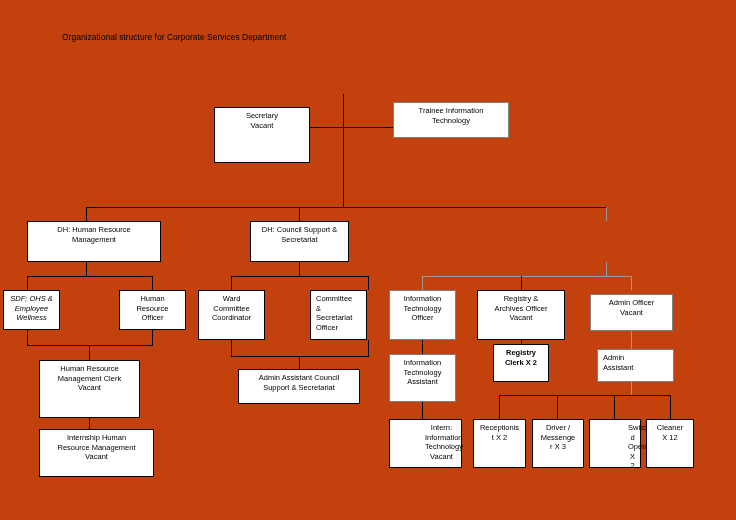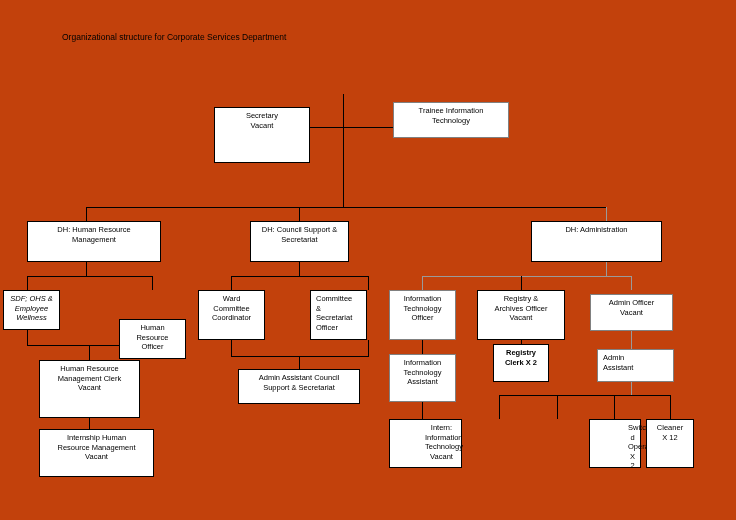--- a/index.html
+++ b/index.html
@@ -129,9 +129,6 @@
 Secretariat</span>
   </div>
 
-  <div class="node ctr" style="left:531px; top:221px; width:131px; height:41px;">
-    <span class="txt">DH:  Administration</span>
-  </div>
 
   <div class="node ctr" style="left:3px; top:290px; width:57px; height:40px;font-style:italic;">
     <span class="txt">SDF; OHS &amp;

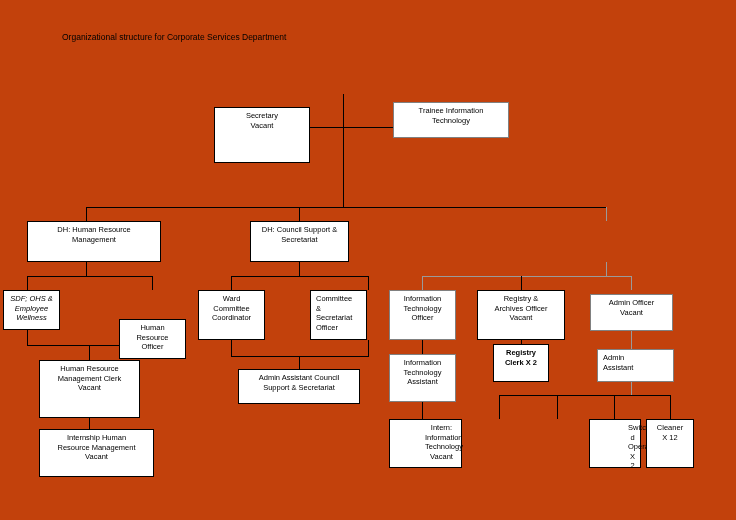--- a/index.html
+++ b/index.html
@@ -136,7 +136,7 @@
 Wellness</span>
   </div>
 
-  <div class="node ctr" style="left:119px; top:290px; width:67px; height:40px;margin-top:29px;">
+  <div class="node ctr" style="left:119px; top:290px; width:67px; height:40px;">
     <span class="txt">Human
 Resource
 Officer</span>

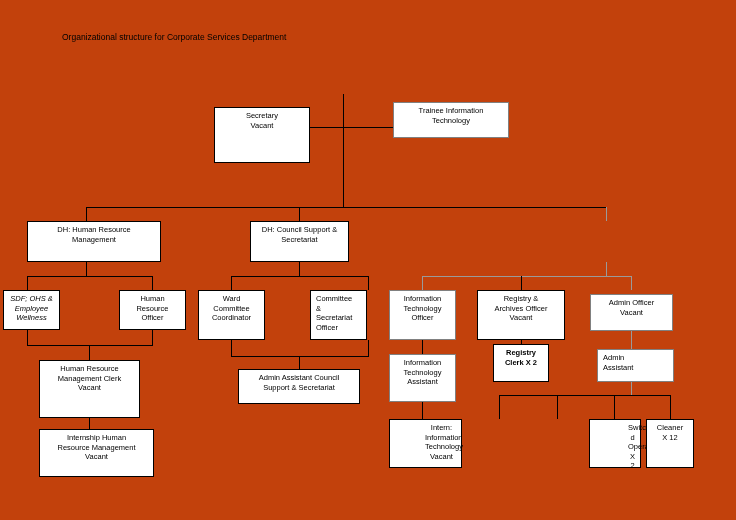--- a/index.html
+++ b/index.html
@@ -212,6 +212,10 @@
 Vacant</span>
   </div>
 
+  <div class="node ctr" style="left:473px; top:419px; width:53px; height:49px;">
+    <span class="txt">Receptionis
+t  X 2</span>
+  </div>
 
 
   <div class="node ctr" style="left:589px; top:419px; width:52px; height:49px;padding-left:35px;">

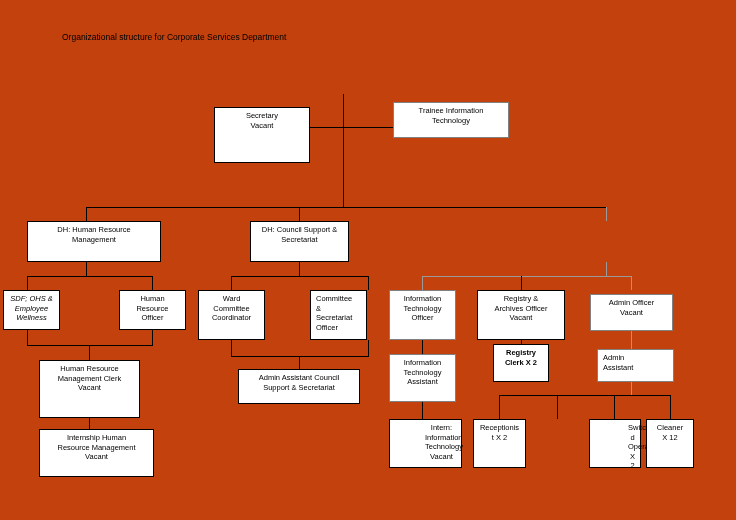--- a/index.html
+++ b/index.html
@@ -217,6 +217,11 @@
 t  X 2</span>
   </div>
 
+  <div class="node ctr" style="left:532px; top:419px; width:52px; height:49px;">
+    <span class="txt">Driver /
+Messenge
+r X 3</span>
+  </div>
 
   <div class="node ctr" style="left:589px; top:419px; width:52px; height:49px;padding-left:35px;">
     <span class="txt">Switchboar

